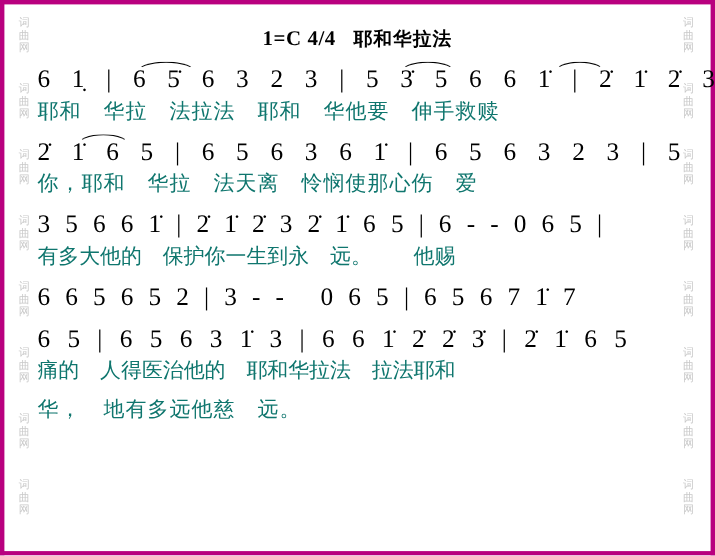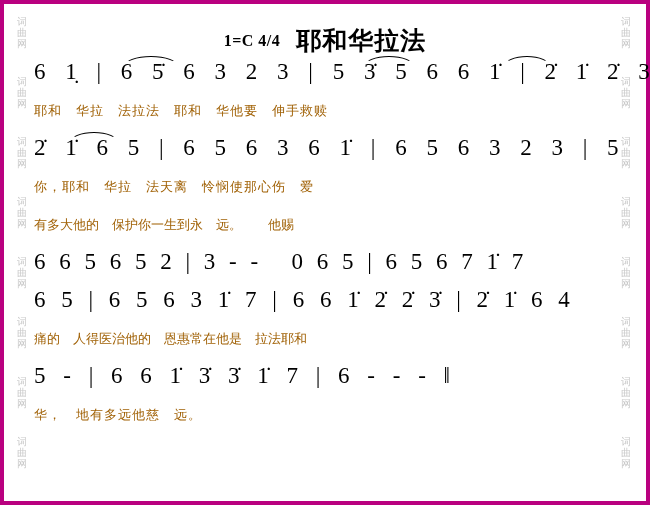--- a/index.html
+++ b/index.html
@@ -69,7 +69,7 @@
   }
   #key-sig {
     font-family: "Liberation Serif", serif;
-    font-size: 16px;
+    font-size: 19px;
     font-weight: bold;
     color: #000;
     vertical-align: middle;

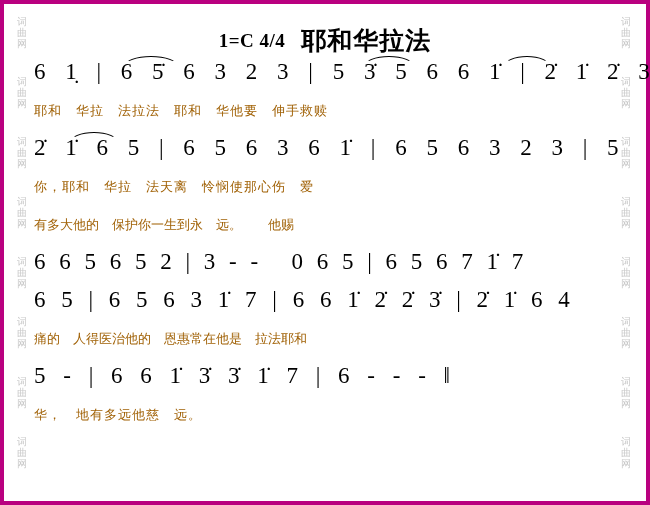--- a/index.html
+++ b/index.html
@@ -77,7 +77,7 @@
   }
   #song-title {
     font-family: "DejaVu Sans", sans-serif;
-    font-size: 25px;
+    font-size: 17px;
     font-weight: bold;
     color: #000;
     vertical-align: middle;

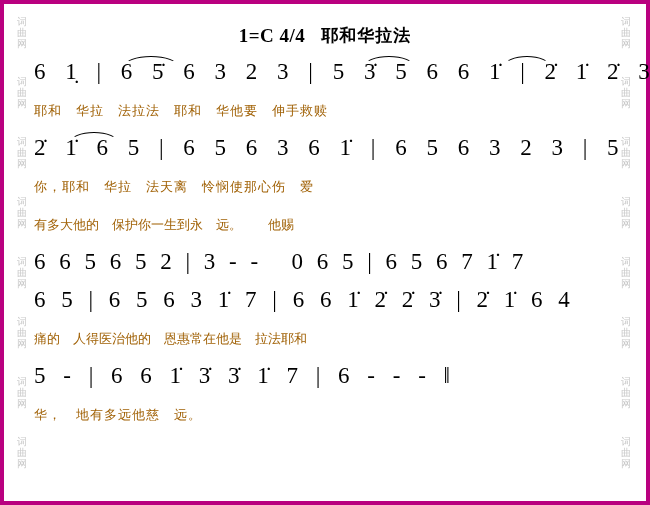--- a/index.html
+++ b/index.html
@@ -108,13 +108,12 @@
   }
   .lyrics {
     font-family: "DejaVu Sans", sans-serif;
-    font-size: 13px;
-    color: #a16207;
+    font-size: 19px;
+    color: #0f766e;
     white-space: pre;
     height: 28px;
     line-height: 28px;
     letter-spacing: 0px;
-    margin-top: 10px;
   }
   
   .slur {

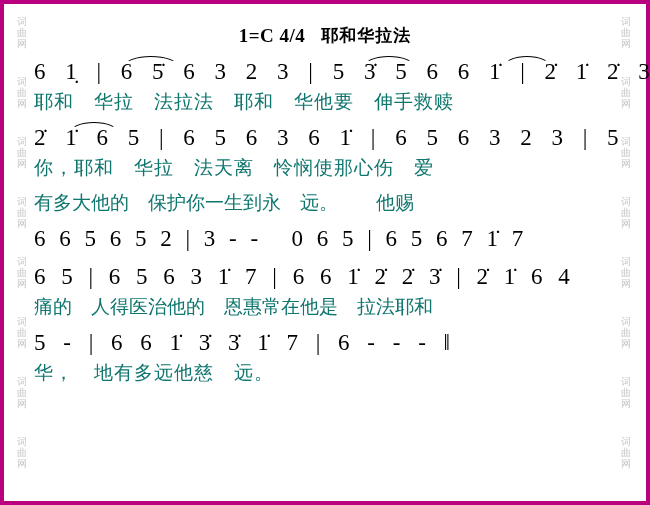--- a/index.html
+++ b/index.html
@@ -199,6 +199,7 @@
         <div class="lyrics" style="letter-spacing: 1px;">你，耶和　华拉　法天离　怜悯使那心伤　爱</div>
       </div>
       <div class="system">
+        <div class="notes" style="letter-spacing: 4px;">3 5 6 6 1̇ | 2̇ 1̇ 2̇ 3 2̇ 1̇ 6 5 | 6 - - 0 6 5 |</div>
         <div class="lyrics" style="letter-spacing: 0px;">有多大他的　保护你一生到永　远。　　他赐</div>
       </div>
       <div class="system">

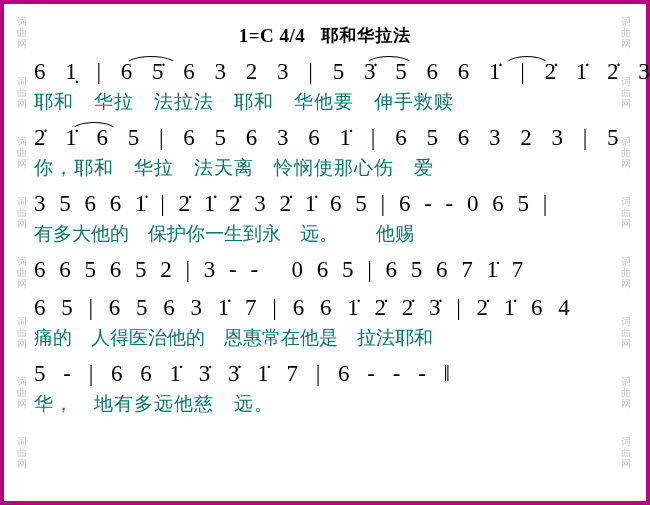--- a/index.html
+++ b/index.html
@@ -206,7 +206,7 @@
         <div class="notes" style="letter-spacing: 4px; font-family: Liberation Serif, serif;">6 6 5 6 5 2 | 3 - -   0 6 5 | 6 5 6 7 1̇ 7</div>
       </div>
       <div class="system">
-        <div class="notes" style="letter-spacing: 5px;">6 5 | 6 5 6 3 1̇ 7 | 6 6 1̇ 2̇ 2̇ 3̇ | 2̇ 1̇ 6 4</div>
+        <div class="notes" style="letter-spacing: 5px;">6 5 | 6 5 6 3 1̇ 3 | 6 6 1̇ 2̇ 2̇ 3̇ | 2̇ 1̇ 6 5</div>
         <div class="lyrics" style="letter-spacing: 0px;">痛的　人得医治他的　恩惠常在他是　拉法耶和</div>
       </div>
       <div class="system">

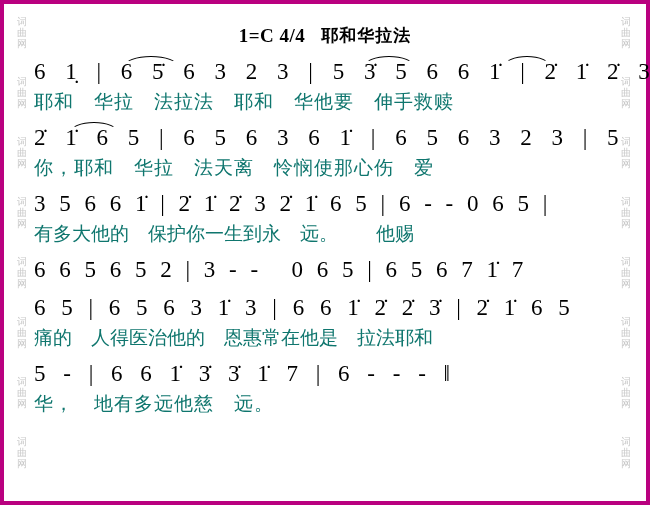--- a/index.html
+++ b/index.html
@@ -207,7 +207,7 @@
       </div>
       <div class="system">
         <div class="notes" style="letter-spacing: 5px;">6 5 | 6 5 6 3 1̇ 3 | 6 6 1̇ 2̇ 2̇ 3̇ | 2̇ 1̇ 6 5</div>
-        <div class="lyrics" style="letter-spacing: 0px;">痛的　人得医治他的　恩惠常在他是　拉法耶和</div>
+        <div class="lyrics" style="letter-spacing: 0px;">痛的　人得医治他的　耶和华拉法　拉法耶和</div>
       </div>
       <div class="system">
         <div class="notes" style="letter-spacing: 6px;">5 - | 6 6 1̇ 3̇ 3̇ 1̇ 7 | 6 - - - ‖</div>

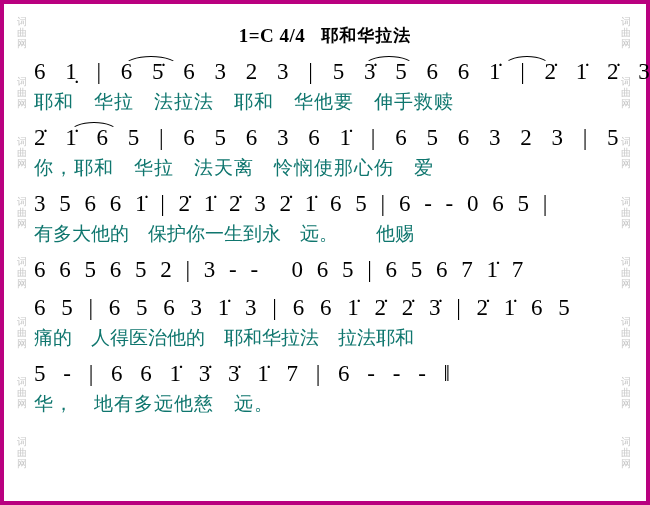--- a/index.html
+++ b/index.html
@@ -210,7 +210,6 @@
         <div class="lyrics" style="letter-spacing: 0px;">痛的　人得医治他的　耶和华拉法　拉法耶和</div>
       </div>
       <div class="system">
-        <div class="notes" style="letter-spacing: 6px;">5 - | 6 6 1̇ 3̇ 3̇ 1̇ 7 | 6 - - - ‖</div>
         <div class="lyrics" style="letter-spacing: 1px;">华，　地有多远他慈　远。</div>
       </div>
     </div>

